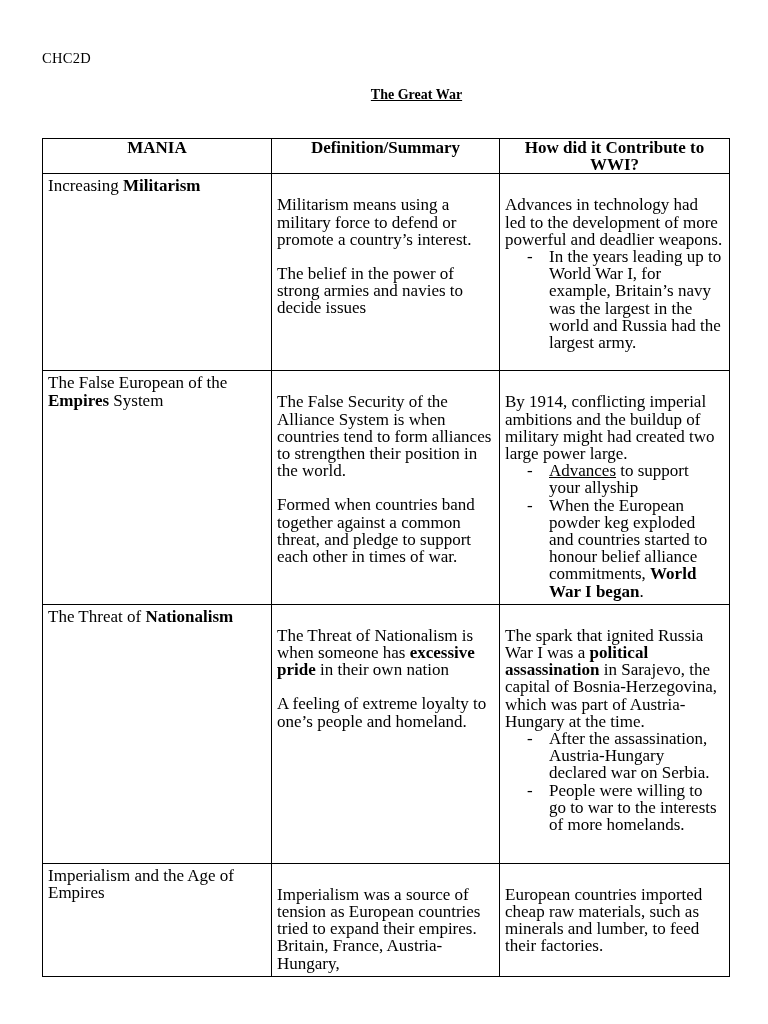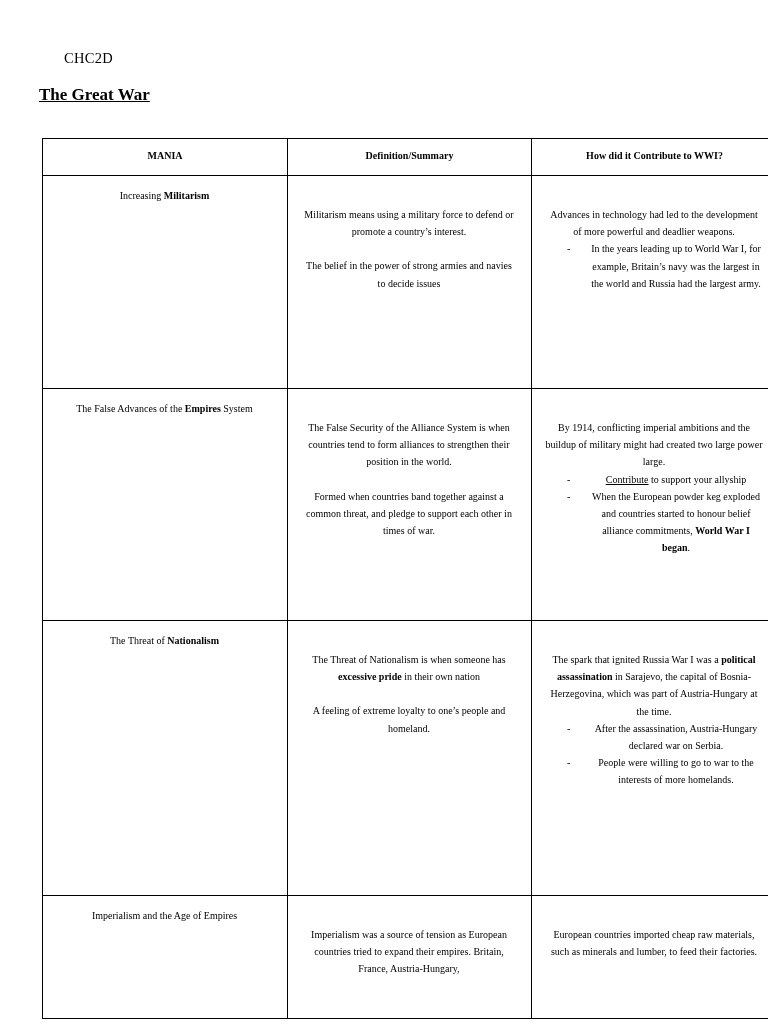--- a/index.html
+++ b/index.html
@@ -23,7 +23,7 @@
   }
   .course-code {
     position: absolute;
-    left: 64px;
+    left: 42px;
     top: 50px;
     font-size: 14.5px;
     letter-spacing: 0.3px;

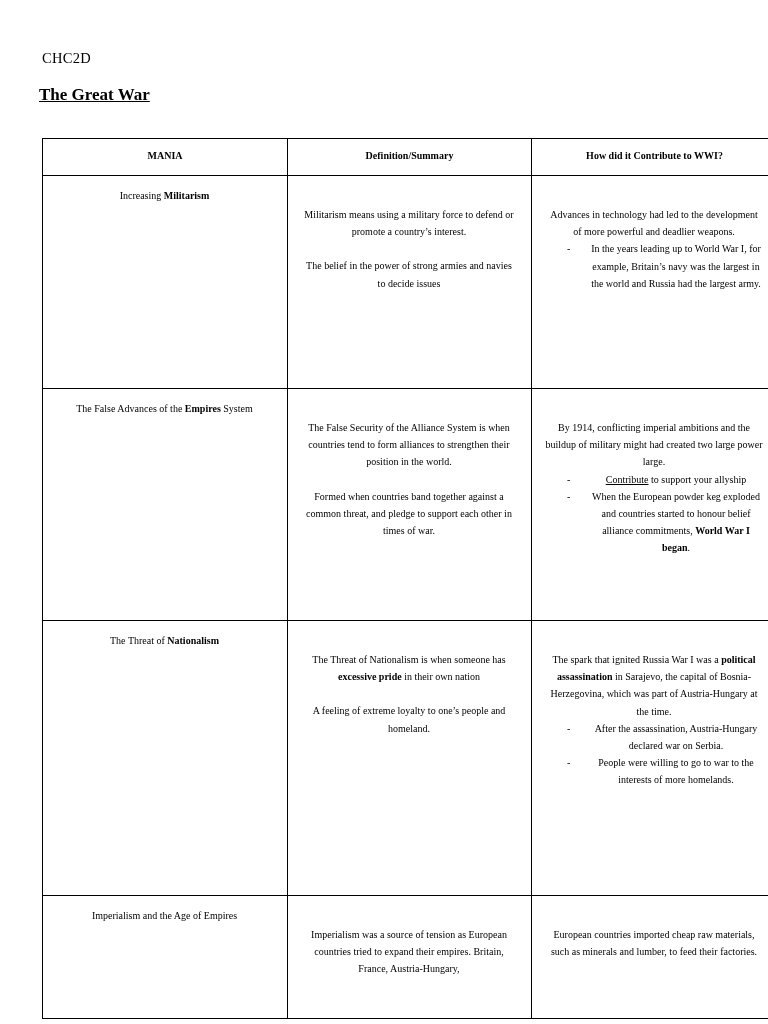--- a/index.html
+++ b/index.html
@@ -33,9 +33,9 @@
     left: 13px;
     right: 0;
     top: 86px;
-    text-align: left;
+    text-align: center;
     font-weight: bold;
-    font-size: 17px;
+    font-size: 14px;
     line-height: 17px;
   }
   .doc-title .line {

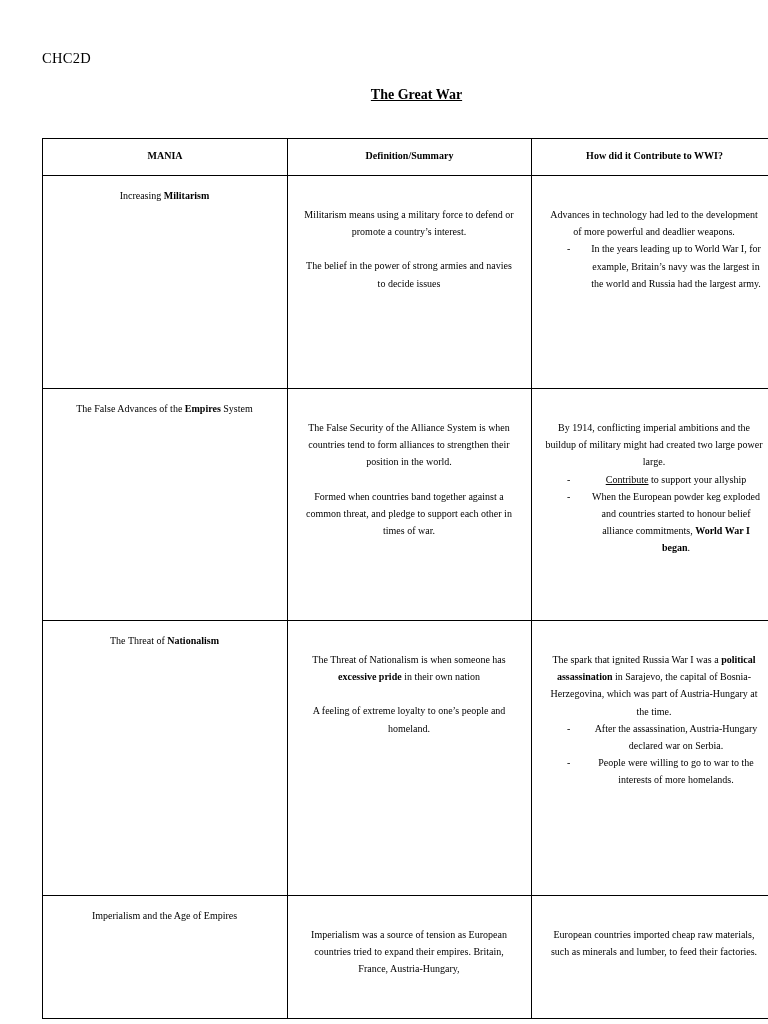--- a/index.html
+++ b/index.html
@@ -60,8 +60,8 @@
   table.mania-table td, table.mania-table th {
     border: 1px solid #000000;
     vertical-align: top;
-    padding: 8px;
-    font-size: 10px;
+    padding: 0;
+    font-size: 17px;
     line-height: 17.2px;
   }
   thead th {

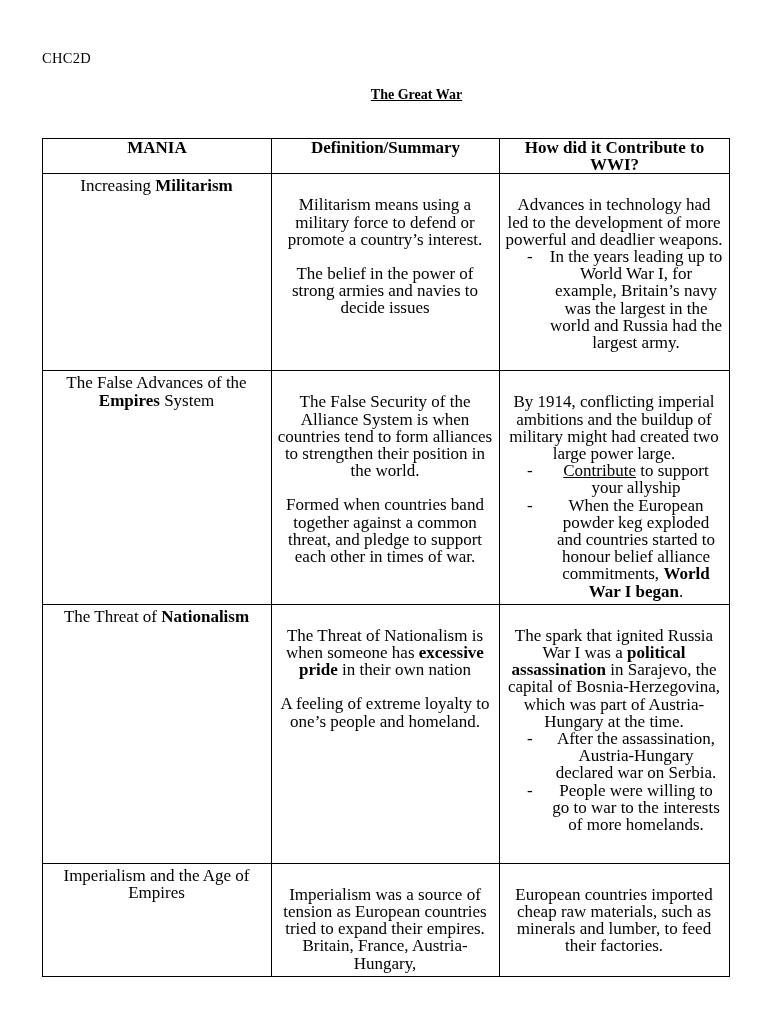--- a/index.html
+++ b/index.html
@@ -79,7 +79,6 @@
   td .cell {
     padding: 3px 6px 4px 5px;
     box-sizing: border-box;
-    text-align: center;
   }
   td.col-2 .cell, td.col-3 .cell {
     padding-top: 22px;

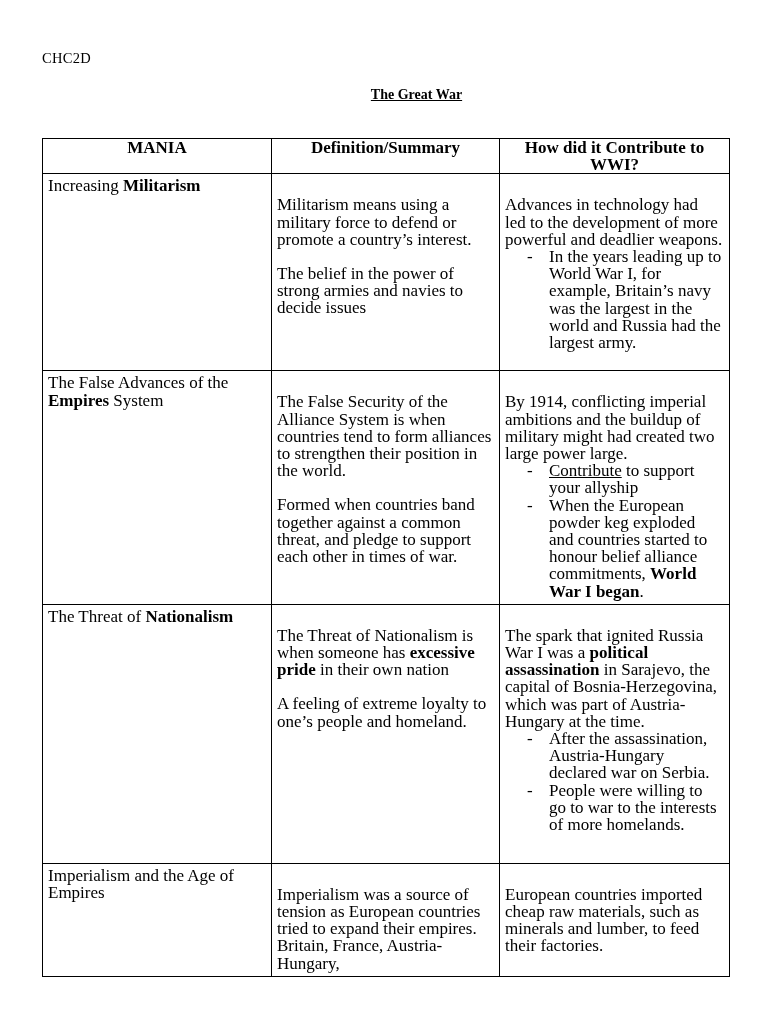--- a/index.html
+++ b/index.html
@@ -163,7 +163,7 @@
       <tr class="row-alliance">
         <td class="col-1">
           <div class="cell">
-            <p class="para"><span>The False Advances of the </span><b>Empires</b><span> System</span></p>
+            <p class="para"><span>The False European of the </span><b>Empires</b><span> System</span></p>
           </div>
         </td>
         <td class="col-2">

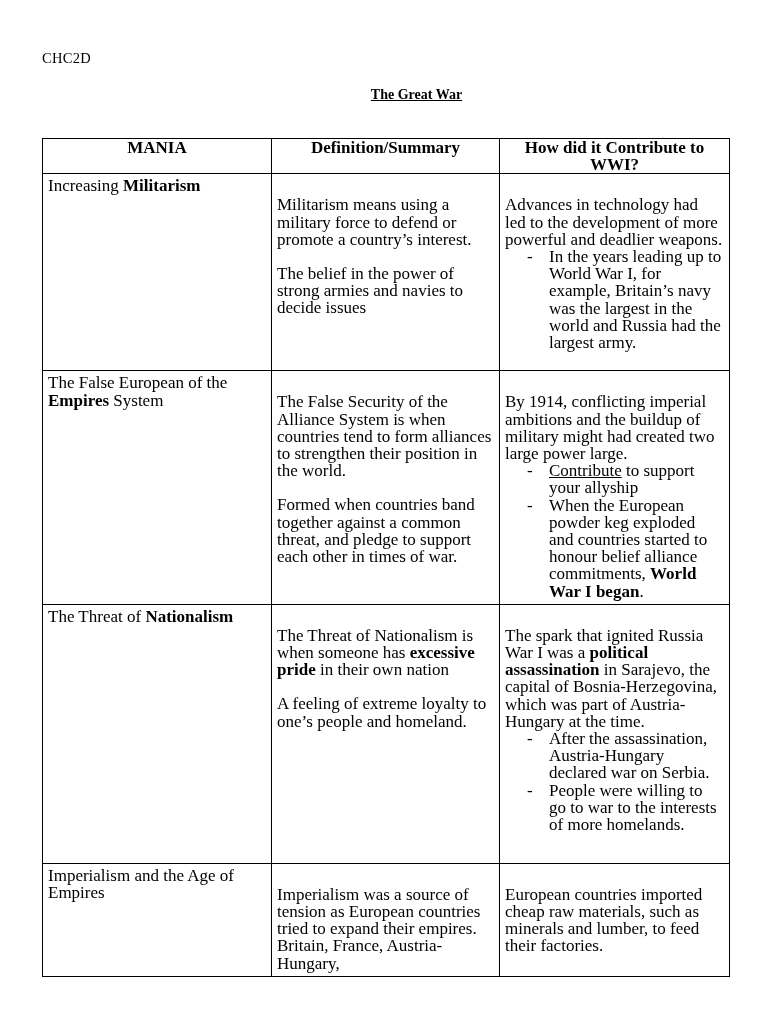--- a/index.html
+++ b/index.html
@@ -176,7 +176,7 @@
           <div class="cell">
             <p class="para" style="margin-bottom:0">By 1914, conflicting imperial ambitions and the buildup of military might had created two large power large.</p>
             <ul class="dashlist">
-              <li><span class="dash">-</span><u>Contribute</u><span> to support your allyship</span></li>
+              <li><span class="dash">-</span><u>Advances</u><span> to support your allyship</span></li>
               <li><span class="dash">-</span><span>When the European powder keg exploded and countries started to honour belief alliance commitments, </span><b>World War I began</b><span>.</span></li>
             </ul>
           </div>

